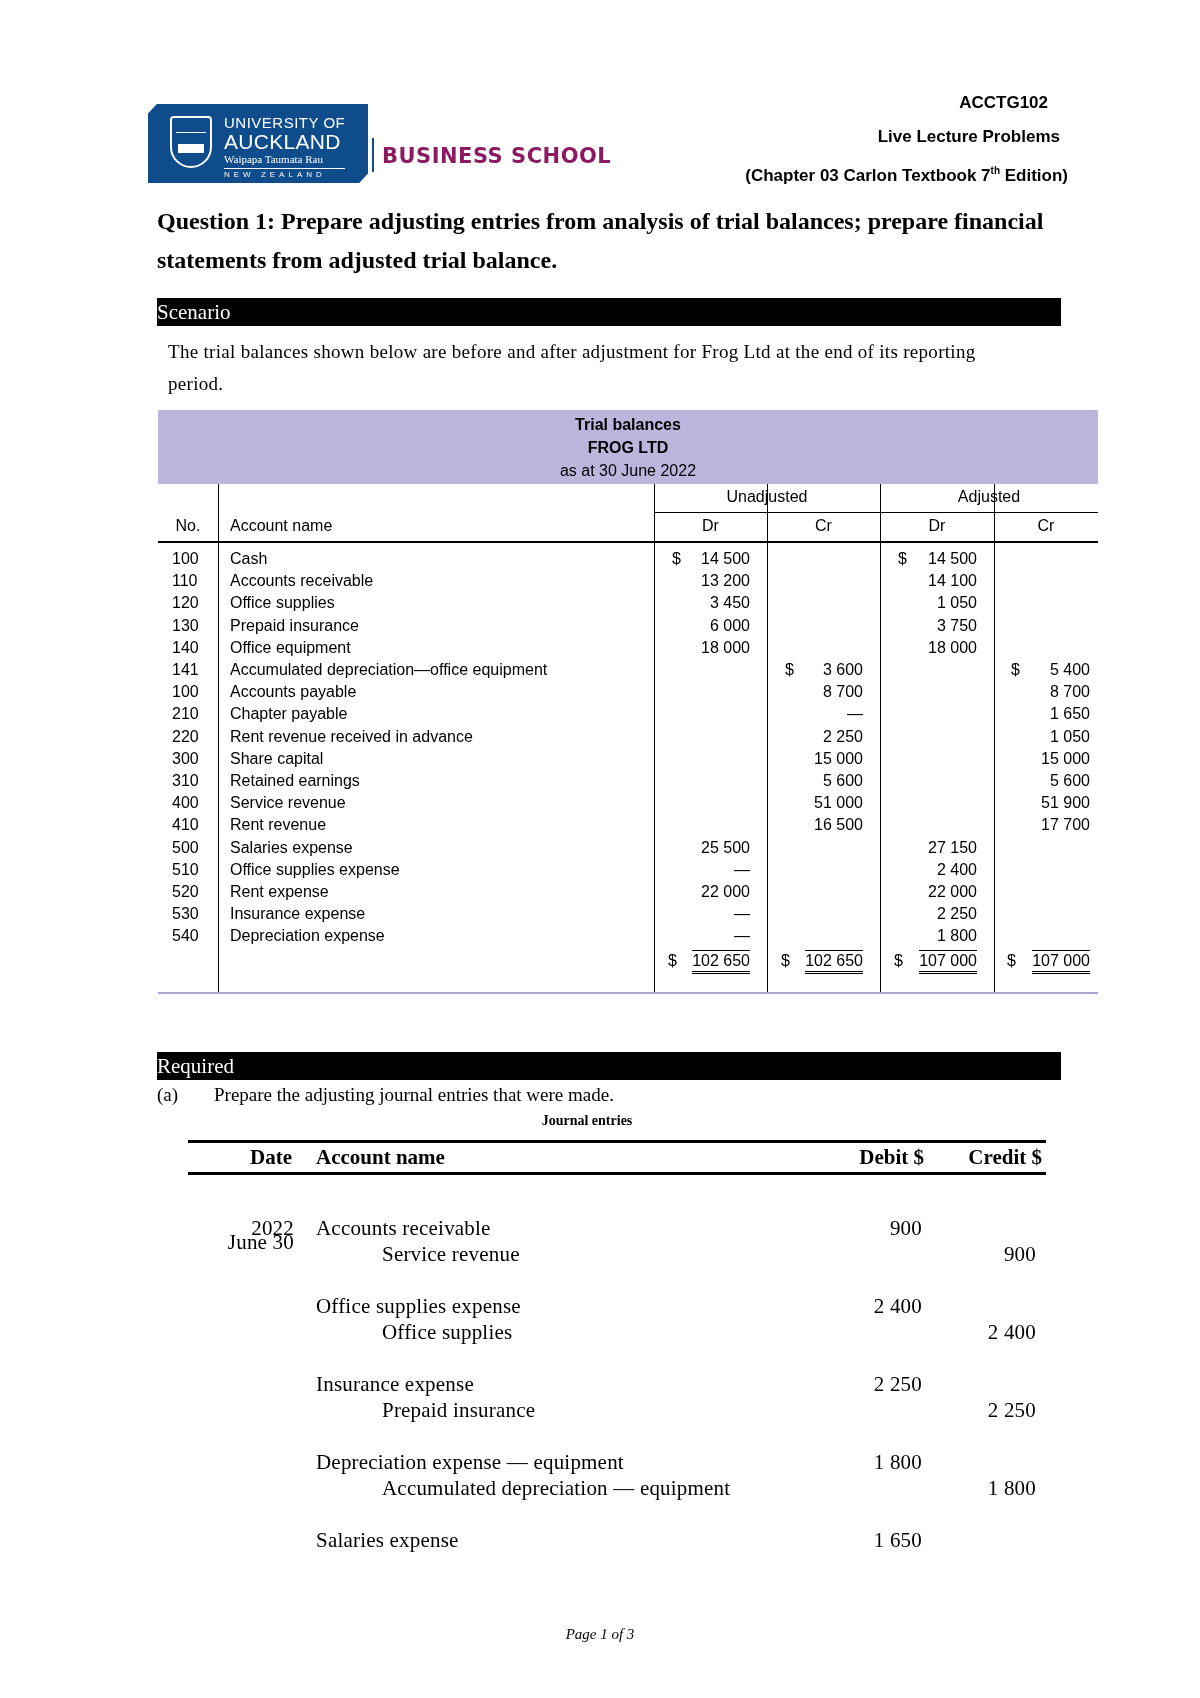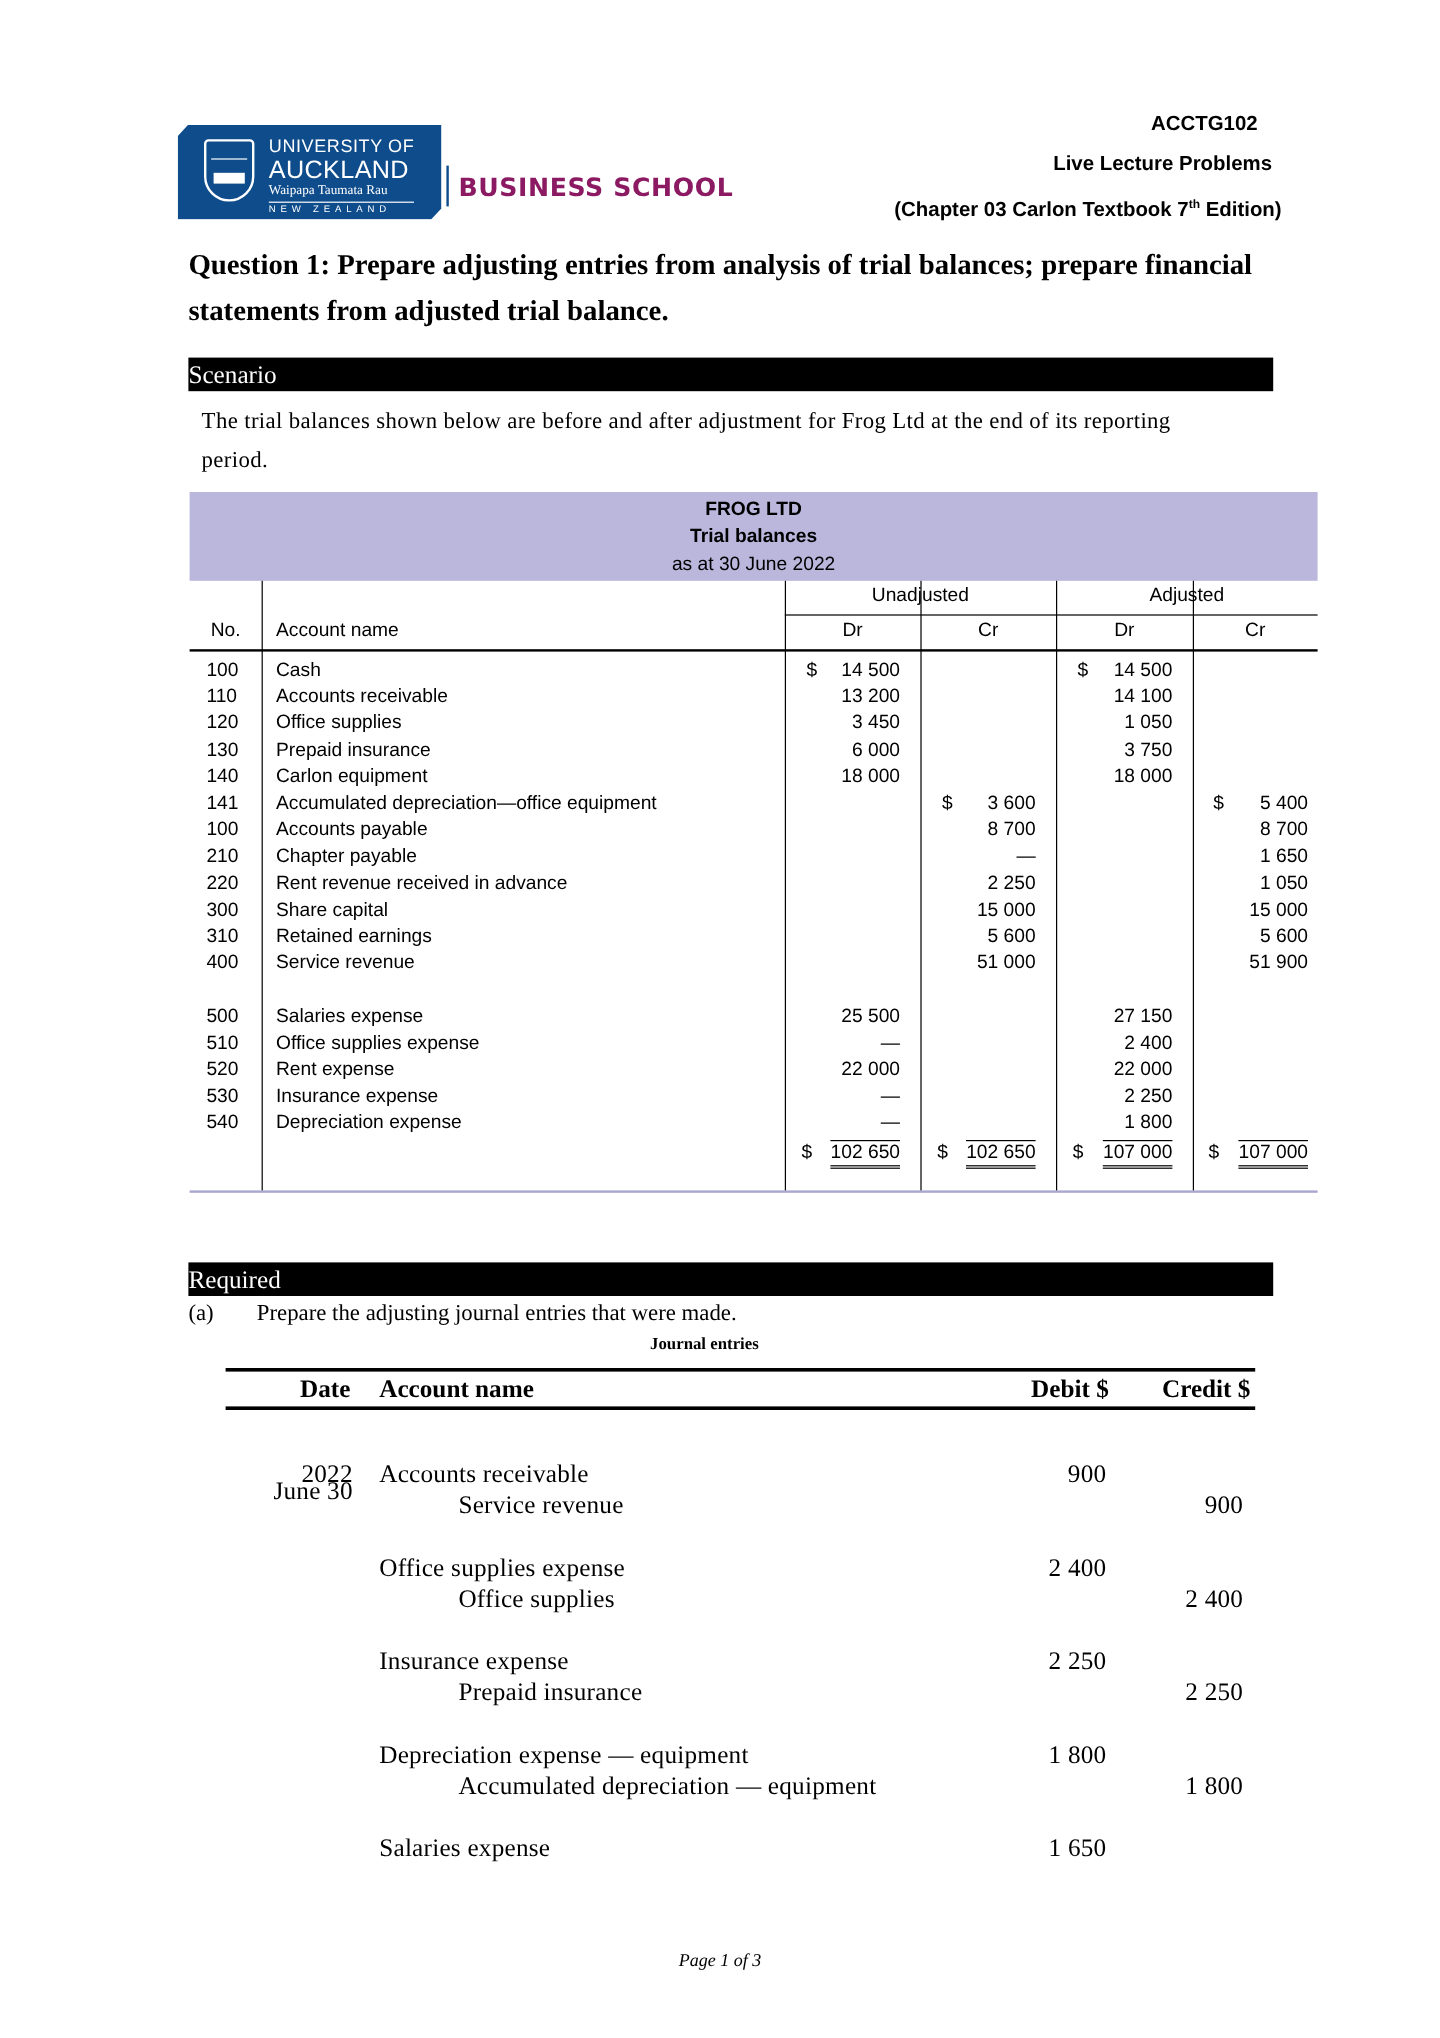--- a/index.html
+++ b/index.html
@@ -91,8 +91,8 @@
 
 <div class="tb">
   <div class="tb-title">
+    <div class="bold">Trial balances</div>
     <div class="bold">FROG LTD</div>
-    <div class="bold">Trial balances</div>
     <div>as at 30 June 2022</div>
   </div>
   <div class="tb-grid" id="tb-grid">

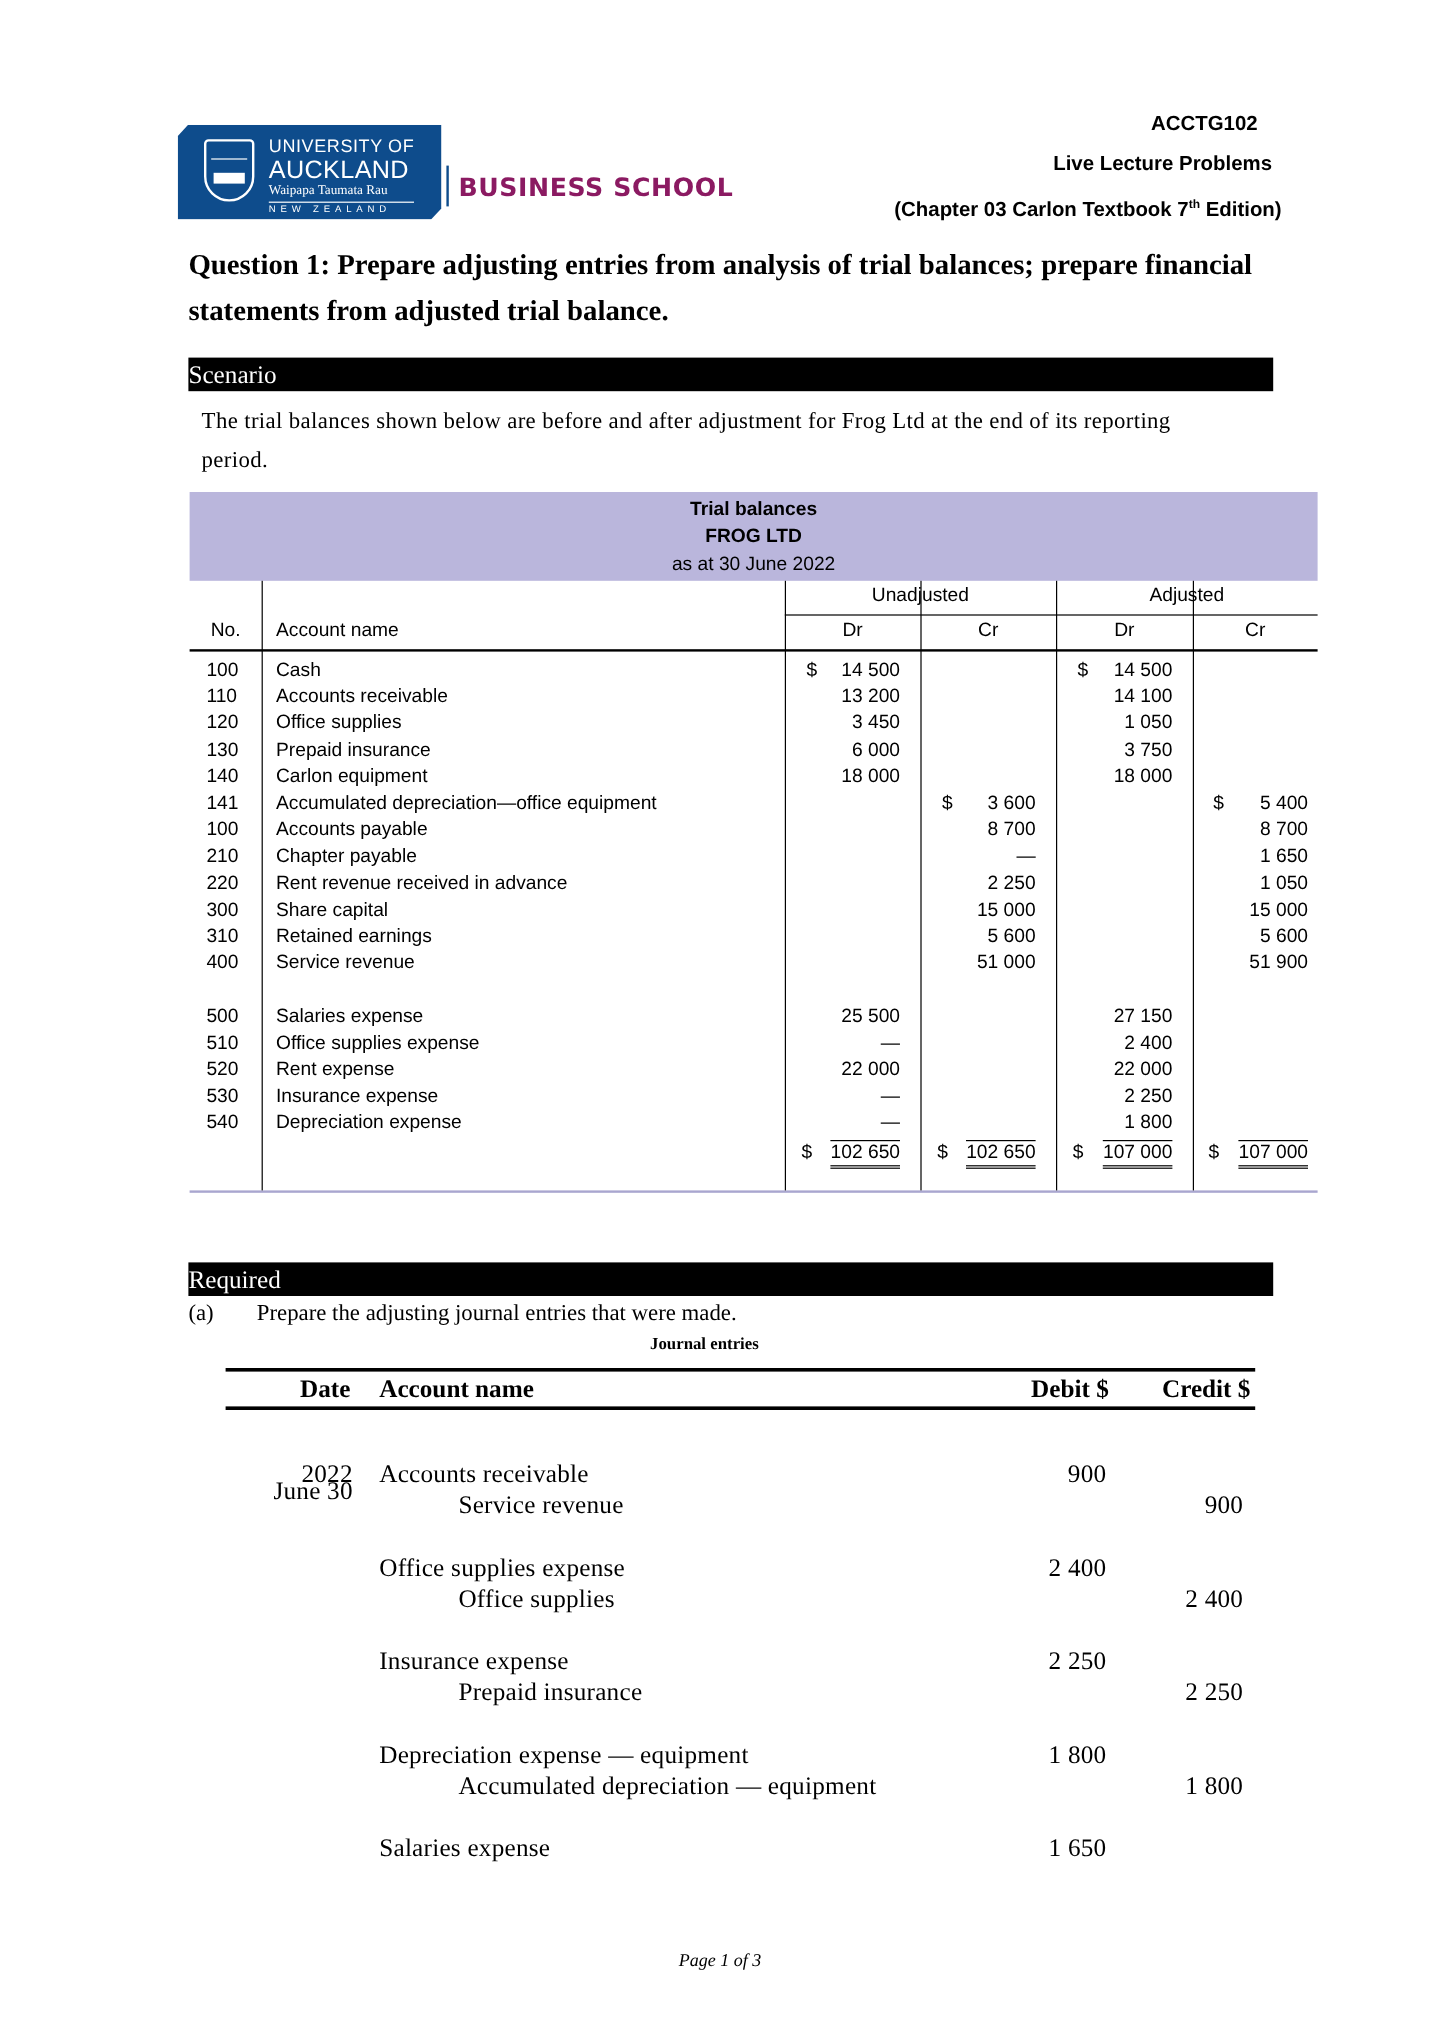--- a/index.html
+++ b/index.html
@@ -147,7 +147,7 @@
       </div>
       <div class="row" style="top: 152.8px;">
         <span class="c-no">140</span>
-        <span class="c-name">Carlon equipment</span>
+        <span class="c-name">Office equipment</span>
         <span class="amt" style="right: 348px;">18 000</span>
         <span class="amt" style="right: 235px;"></span>
         <span class="amt" style="right: 121px;">18 000</span>

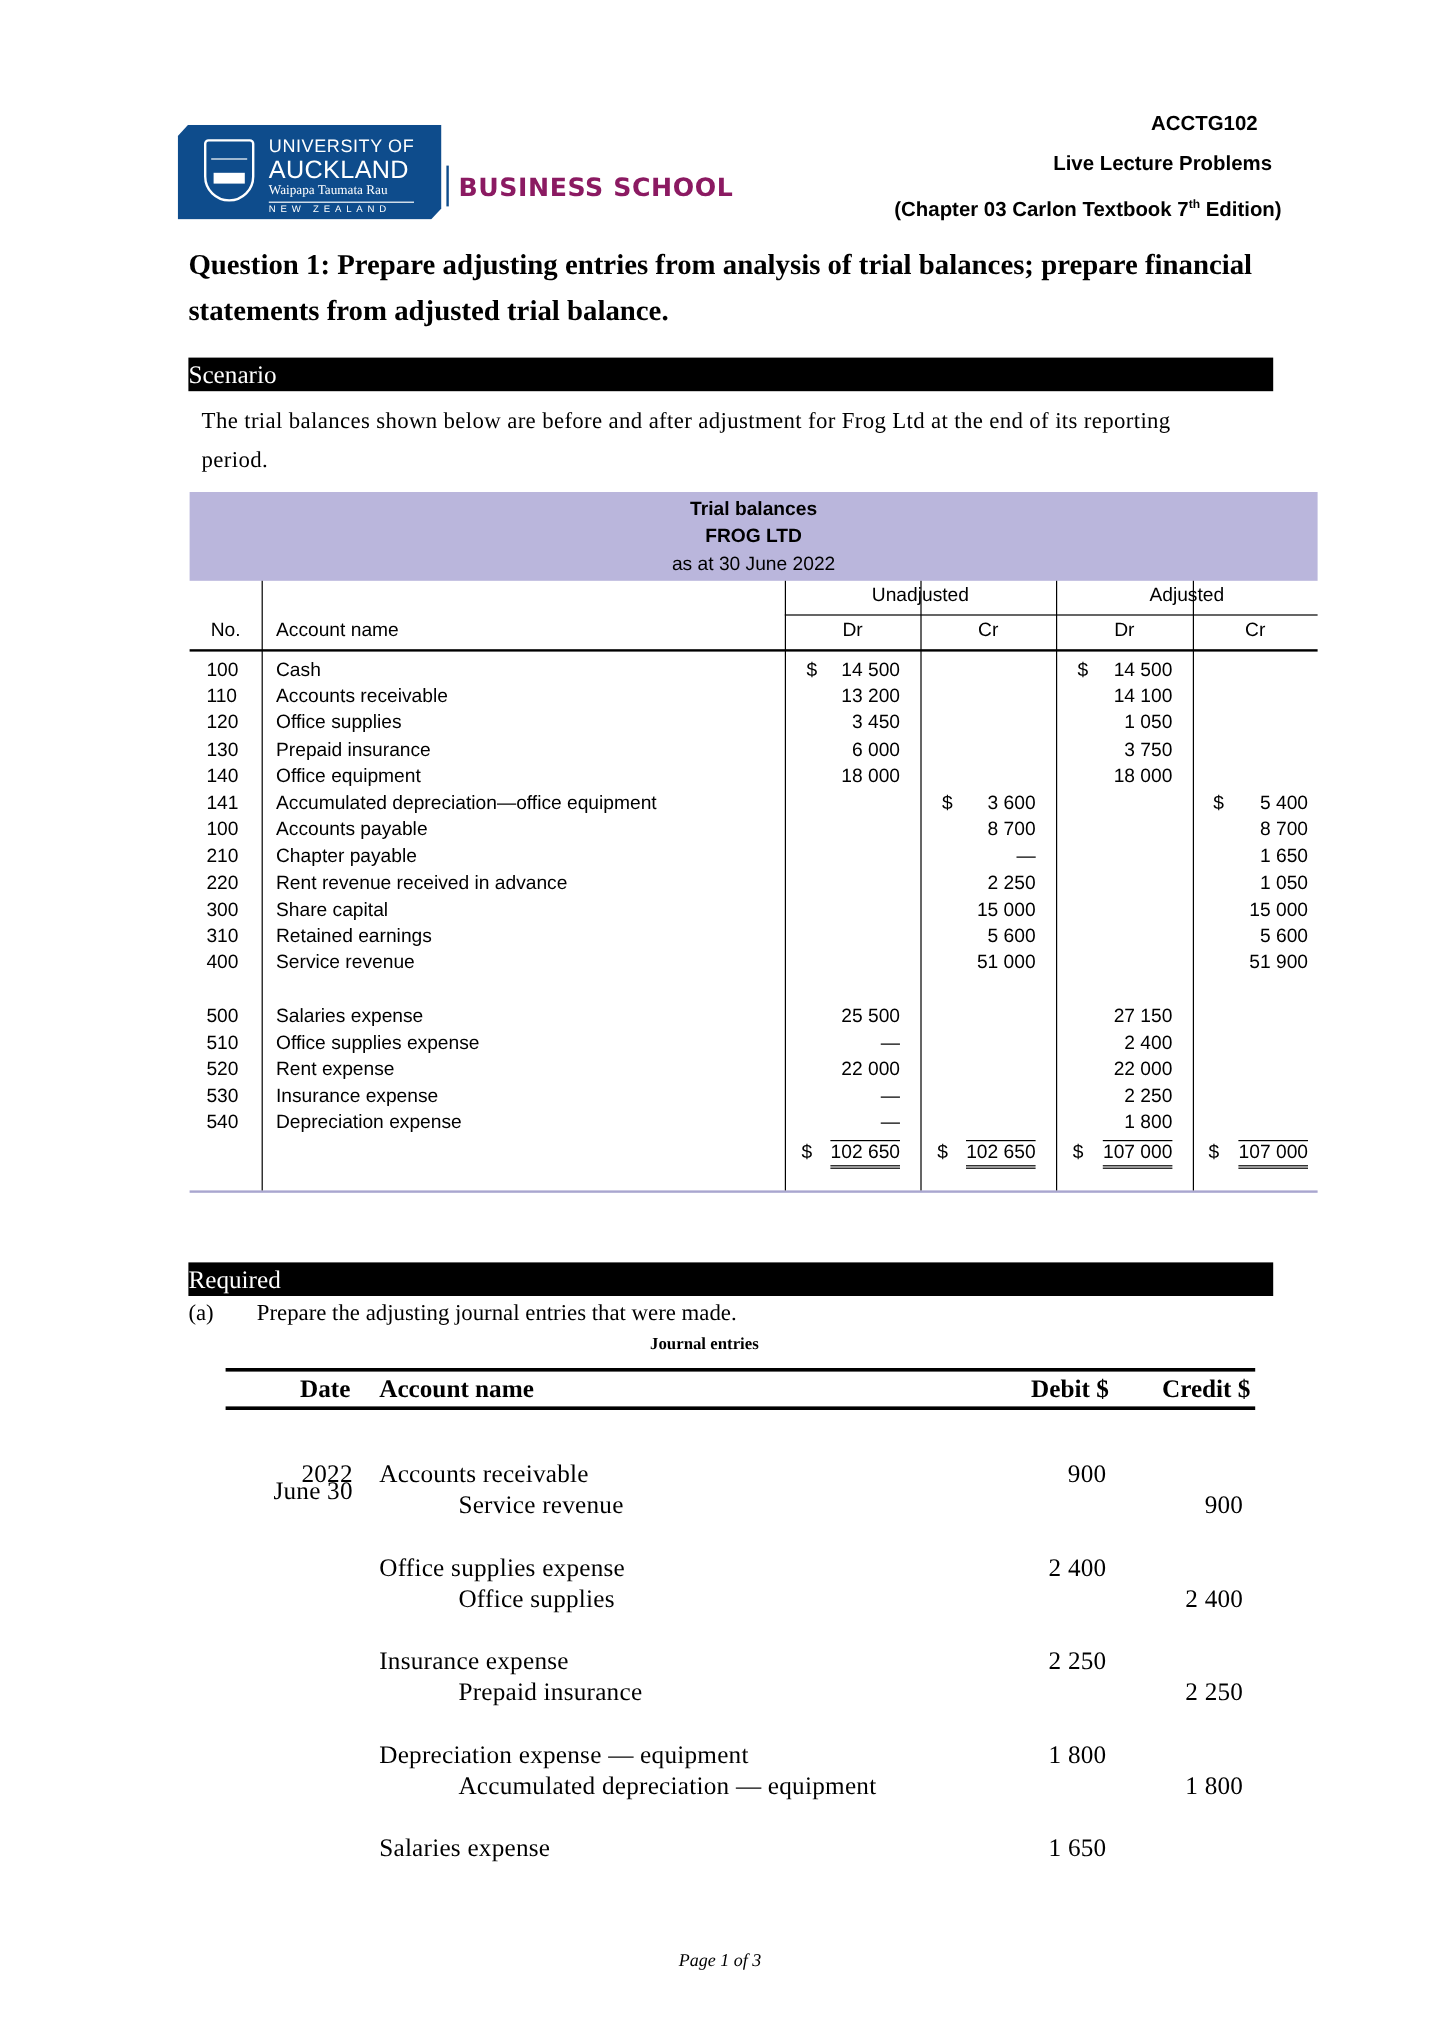--- a/index.html
+++ b/index.html
@@ -210,6 +210,14 @@
         <span class="amt" style="right: 235px;">51 000</span>
         <span class="amt" style="right: 121px;"></span>
         <span class="amt" style="right: 8px;">51 900</span>
+      </div>
+      <div class="row" style="top: 330.4px;">
+        <span class="c-no">410</span>
+        <span class="c-name">Rent revenue</span>
+        <span class="amt" style="right: 348px;"></span>
+        <span class="amt" style="right: 235px;">16 500</span>
+        <span class="amt" style="right: 121px;"></span>
+        <span class="amt" style="right: 8px;">17 700</span>
       </div>
       <div class="row" style="top: 352.6px;">
         <span class="c-no">500</span>

